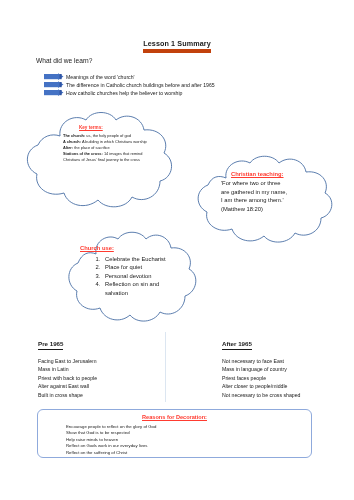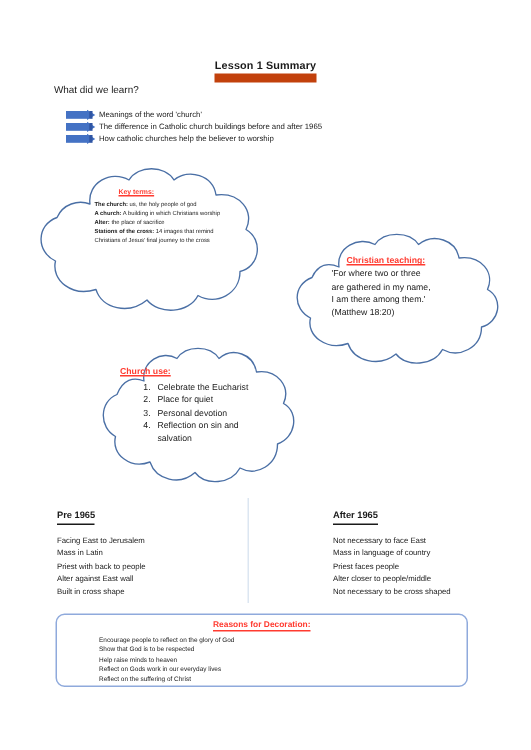--- a/index.html
+++ b/index.html
@@ -21,7 +21,7 @@
     font-size:7.2px; font-weight:bold;
     letter-spacing:.1px;
   }
-  .doc-title span{ border-bottom:6px solid #c2410c; padding-bottom:.5px; }
+  .doc-title span{ border-bottom:4px solid #c2410c; padding-bottom:.5px; }
 
   .learn-q{
     position:absolute; left:36px; top:57px;

